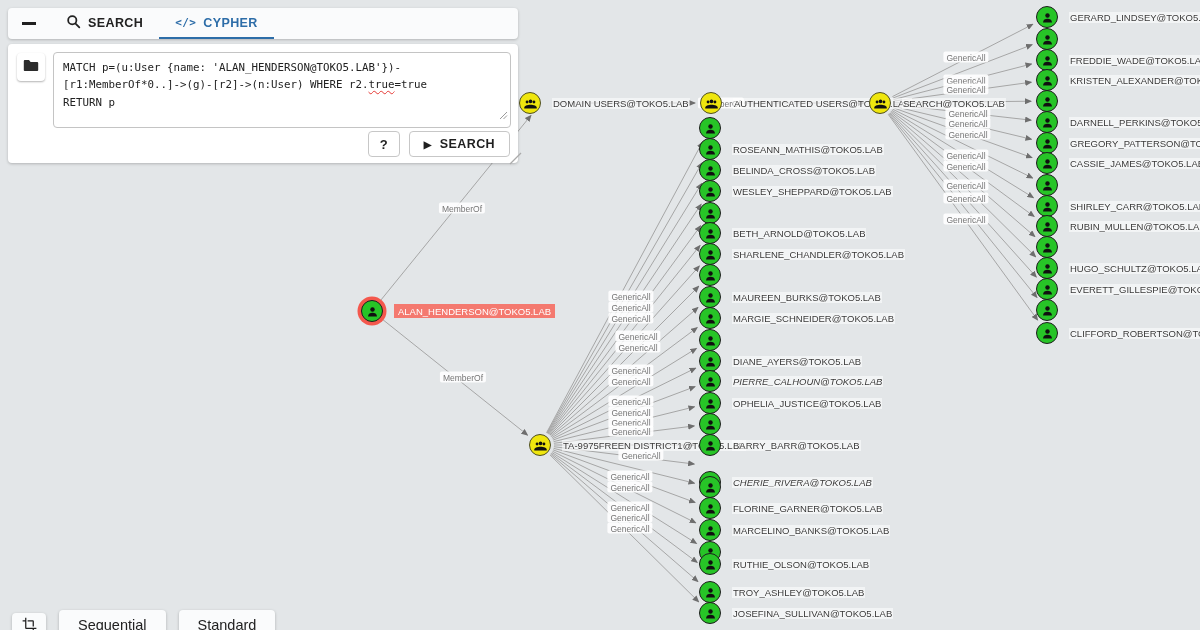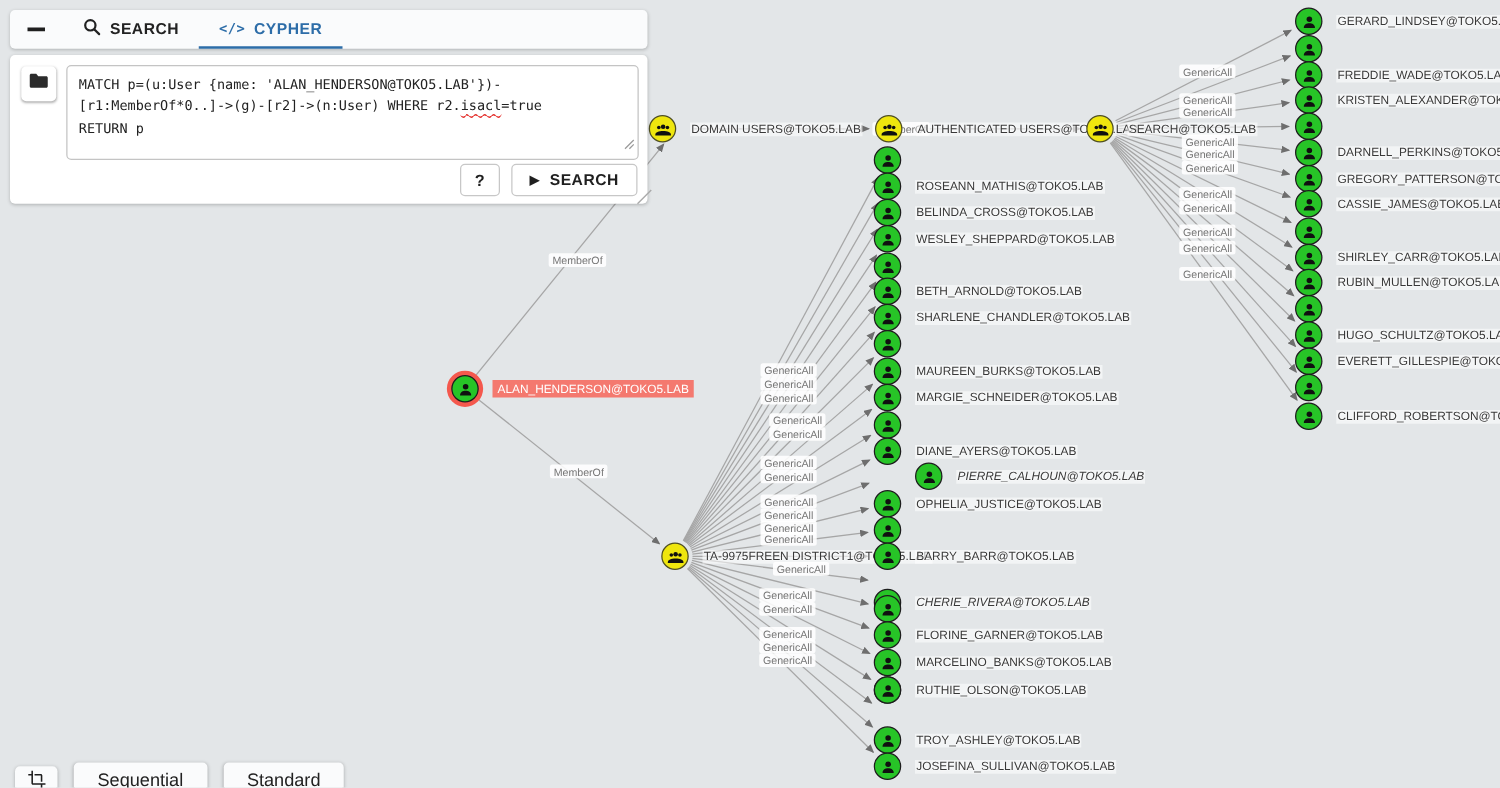--- a/index.html
+++ b/index.html
@@ -589,7 +589,7 @@
       </span>
     </div>
     <div class="querybox"><span>MATCH p=(u:User {name: 'ALAN_HENDERSON@TOKO5.LAB'})-
-[r1:MemberOf*0..]-&gt;(g)-[r2]-&gt;(n:User) WHERE r2.</span><span class="misspelled">isacl</span><span>=true
+[r1:MemberOf*0..]-&gt;(g)-[r2]-&gt;(n:User) WHERE r2.</span><span class="misspelled">true</span><span>=true
 RETURN p</span><span class="grip"><svg width="9" height="9" viewBox="0 0 9 9">
             <line x1="1" y1="8" x2="8" y2="1" stroke="#9a9a9a" stroke-width="1"></line>
             <line x1="4.5" y1="8" x2="8" y2="4.5" stroke="#9a9a9a" stroke-width="1"></line>

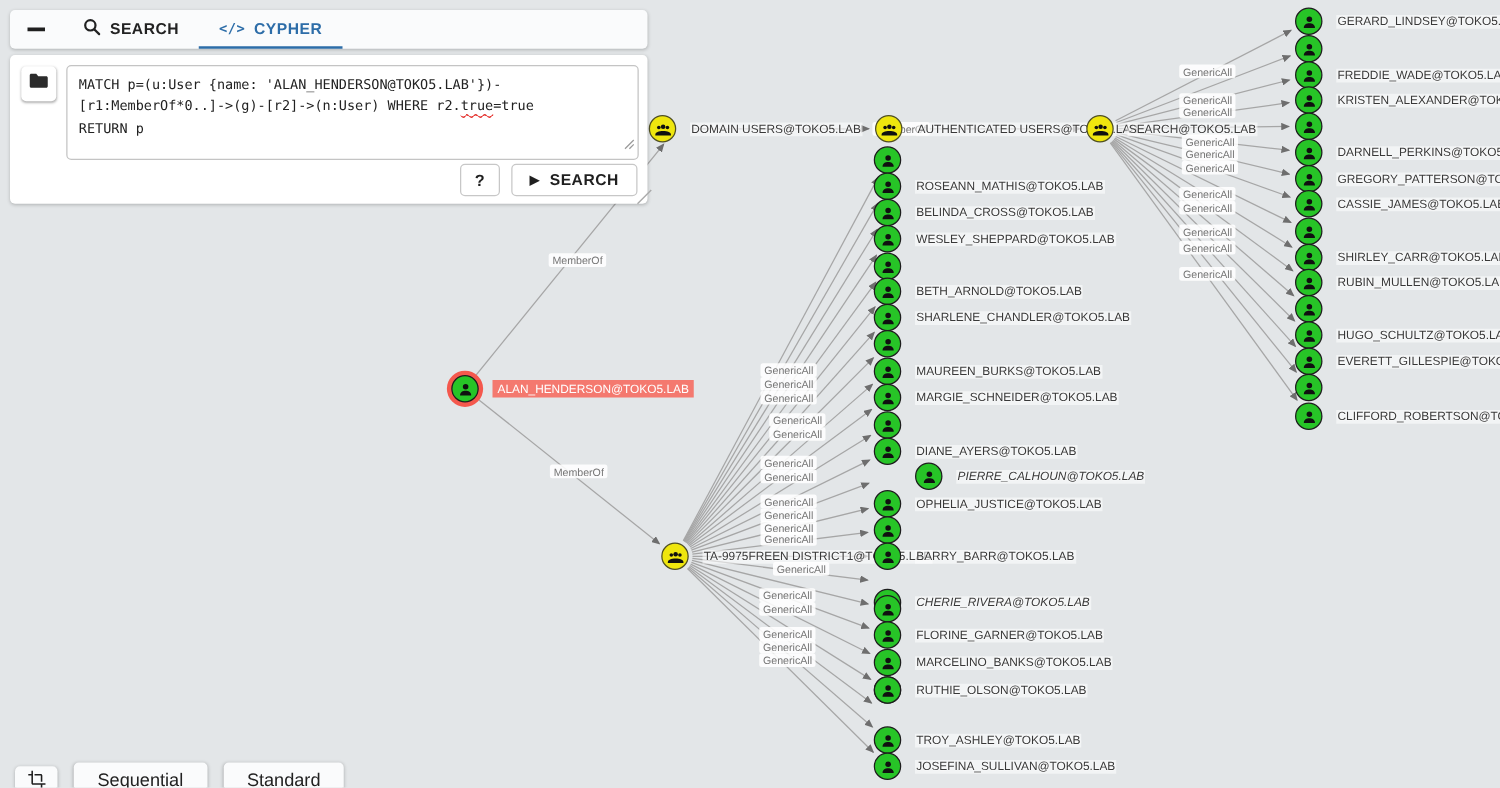--- a/index.html
+++ b/index.html
@@ -315,7 +315,7 @@
         </span>
         <span class="node-label">DIANE_AYERS@TOKO5.LAB</span>
       </div>
-      <div class="gnode" style="left: 743px; top: 381px; font-style: italic;">
+      <div class="gnode" style="left: 710px; top: 381px; font-style: italic;">
         <span class="circle user">
           <svg width="13" height="13" viewBox="0 0 24 24">
             <circle cx="12" cy="8.2" r="4.1" fill="#101010"></circle>

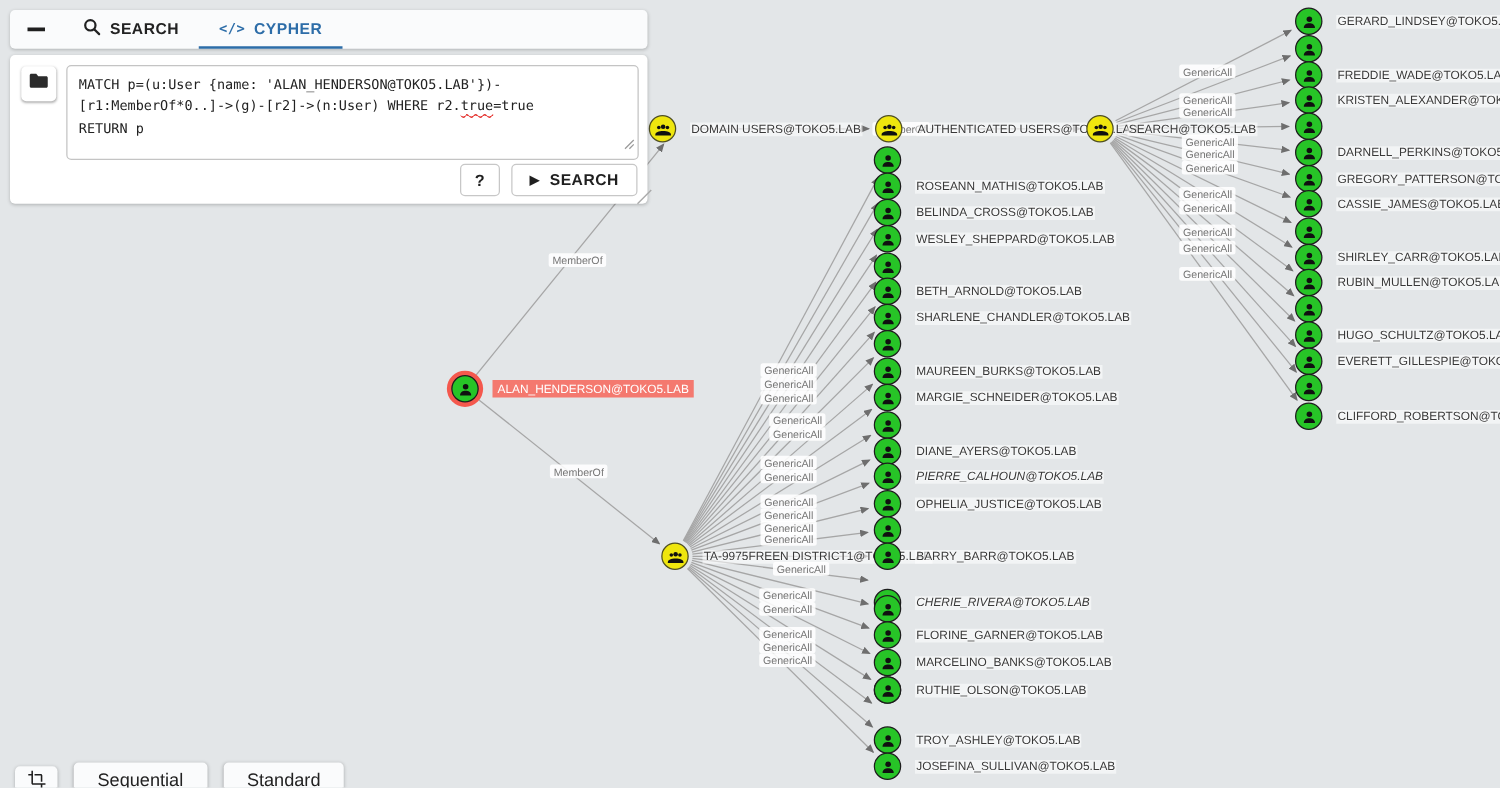--- a/index.html
+++ b/index.html
@@ -393,7 +393,7 @@
           </svg>
         </span>
       </div>
-      <div class="gnode" style="left: 710px; top: 552px;">
+      <div class="gnode" style="left: 710px; top: 564px;">
         <span class="circle user">
           <svg width="13" height="13" viewBox="0 0 24 24">
             <circle cx="12" cy="8.2" r="4.1" fill="#101010"></circle>

